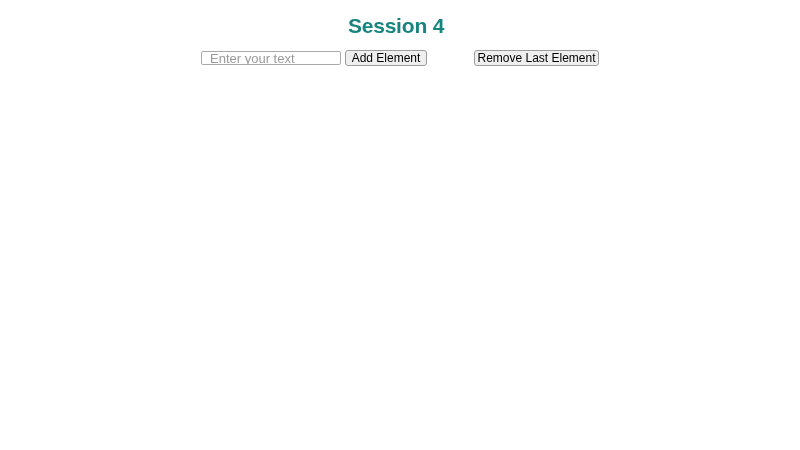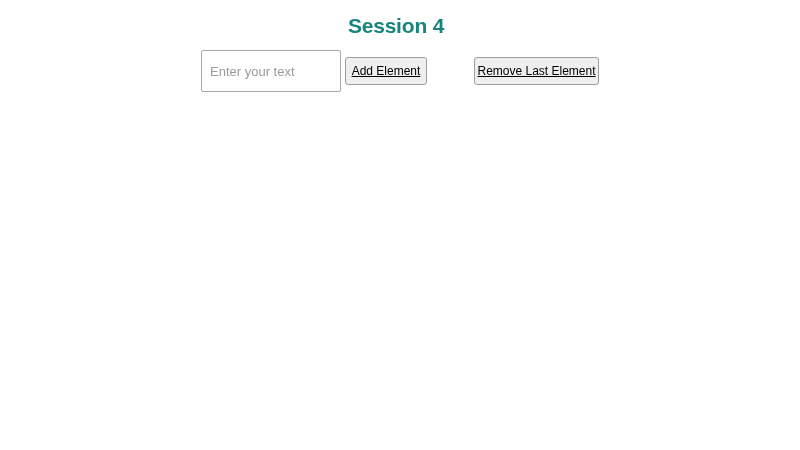--- a/index.html
+++ b/index.html
@@ -36,7 +36,7 @@
   }
   .text-input {
     width: 140px;
-    height: 42px;
+    height: 14px;
     border: 1px solid var(--input-border);
     border-radius: 2px;
     padding: 1px 8px;

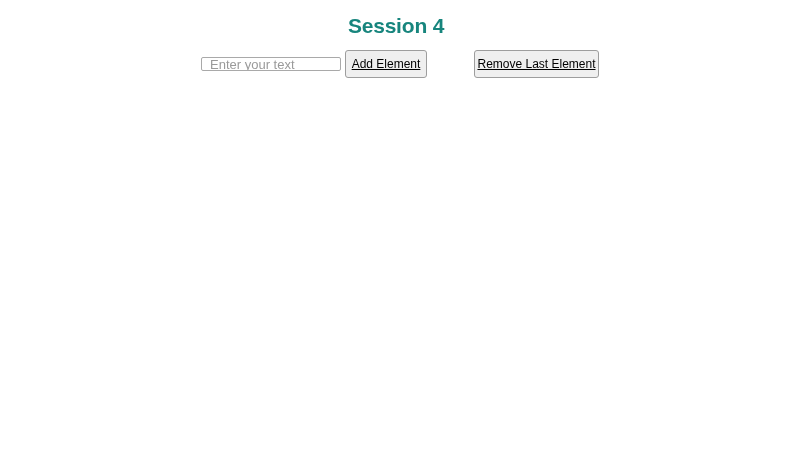--- a/index.html
+++ b/index.html
@@ -51,7 +51,7 @@
     opacity: 1;
   }
   .btn {
-    height: 28px;
+    height: 16px;
     background: var(--button-bg);
     border: 1px solid var(--button-border);
     border-radius: 3px;
@@ -63,7 +63,6 @@
     justify-content: center;
     padding: 0;
     cursor: pointer;
-    text-decoration: underline;
   }
   .btn-add { width: 82px; }
   .btn-remove { width: 125px; margin-left: 43px; }

